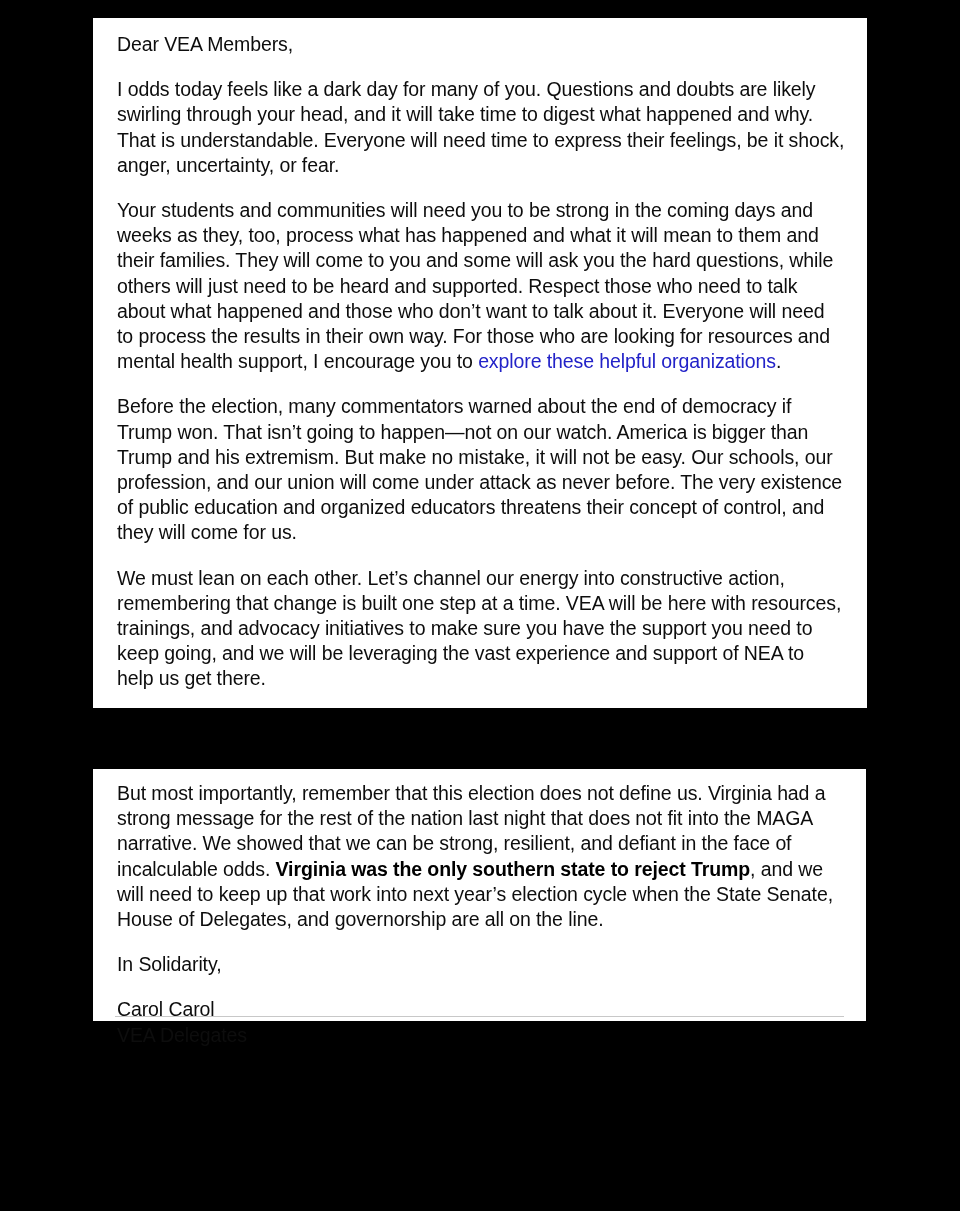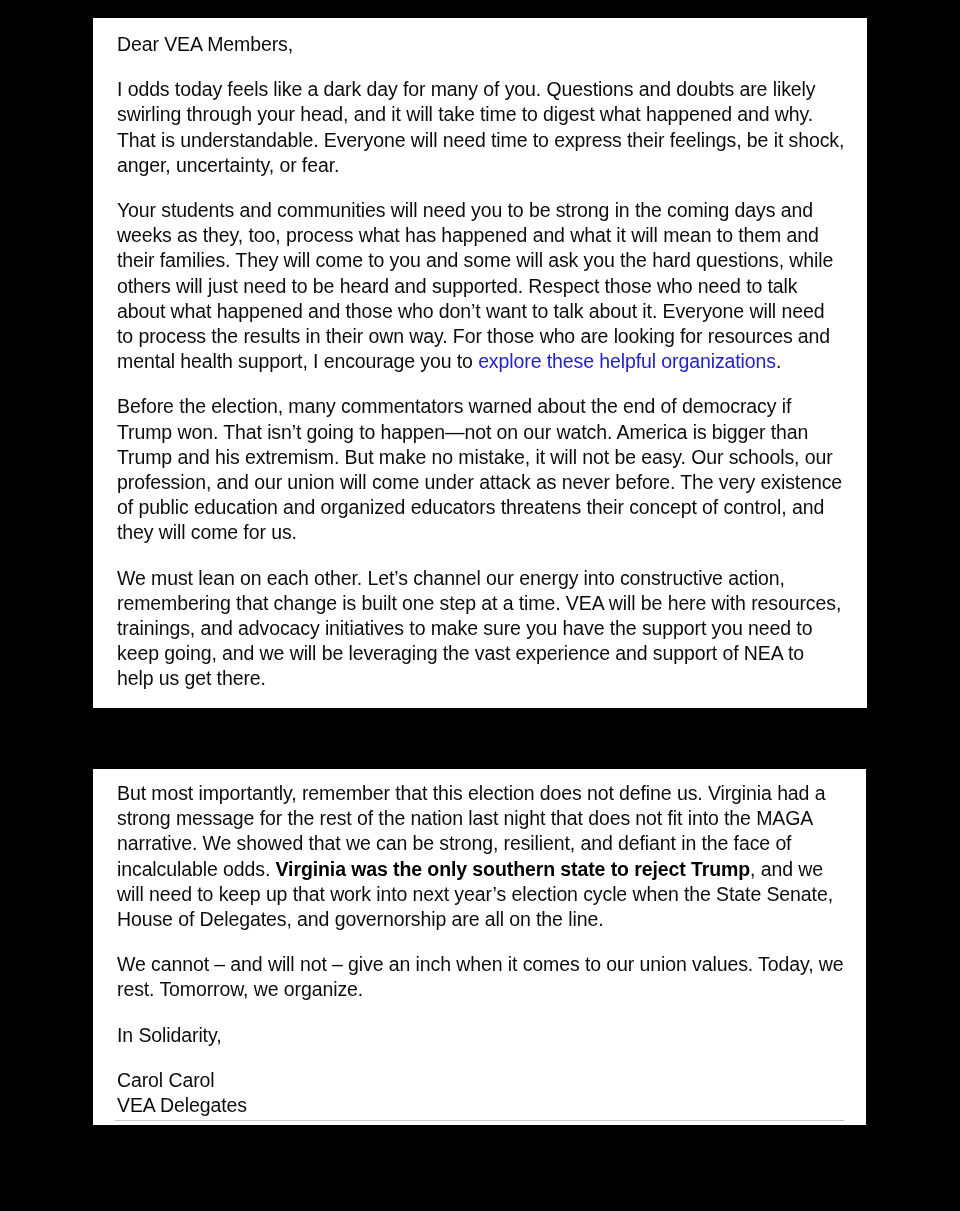--- a/index.html
+++ b/index.html
@@ -42,7 +42,7 @@
     left: 93px;
     top: 769px;
     width: 773px;
-    height: 356px;
+    height: 252px;
     padding: 12px 22px 6px 24px;
   }
 

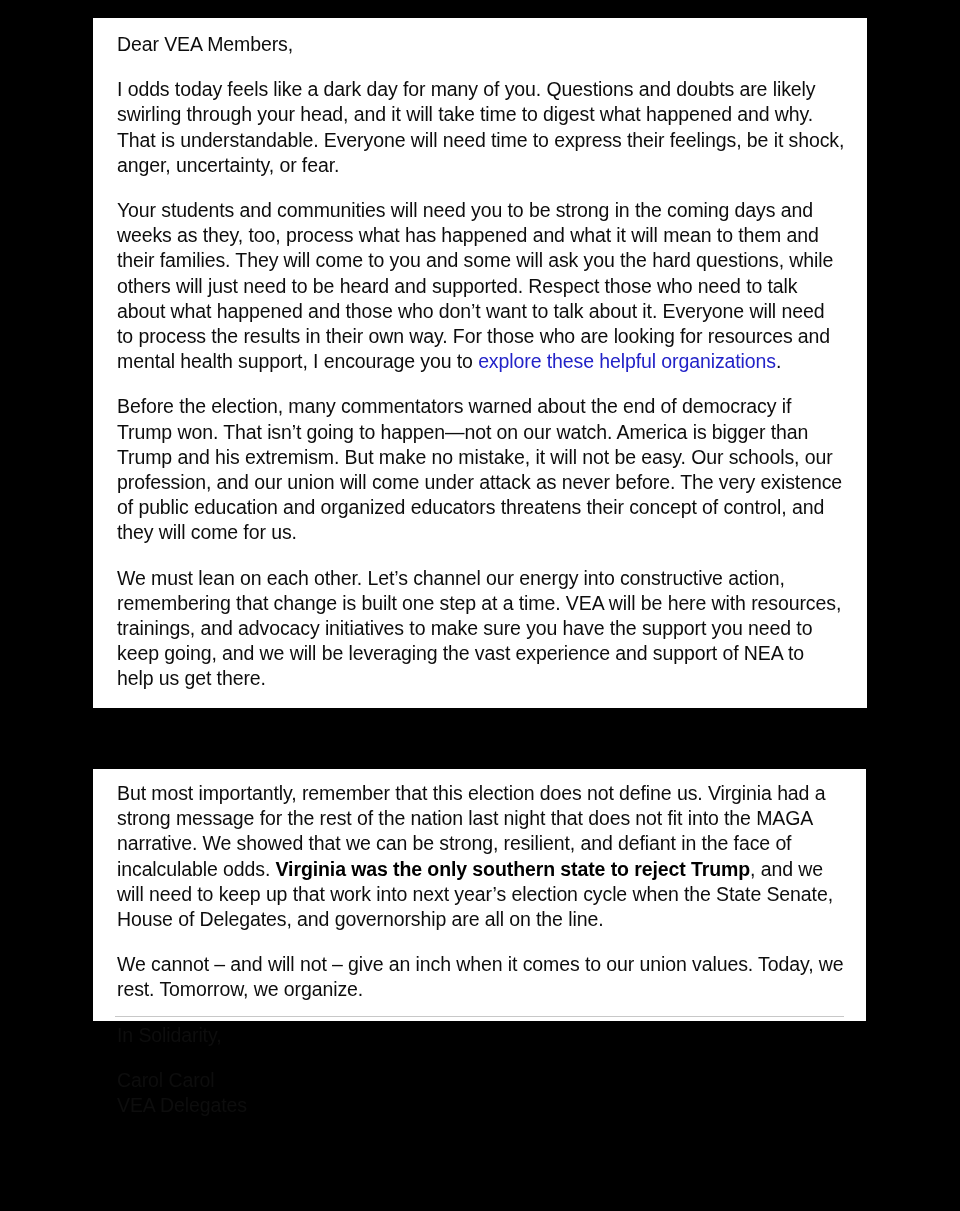--- a/index.html
+++ b/index.html
@@ -114,7 +114,6 @@
 
     <p class="para"><span>But most importantly, remember that this election does not define us. Virginia had a strong message for the rest of the nation last night that does not fit into the MAGA narrative. We showed that we can be strong, resilient, and defiant in the face of incalculable odds. </span><span class="bold">Virginia was the only southern state to reject Trump</span><span>, and we will need to keep up that work into next year’s election cycle when the State Senate, House of Delegates, and governorship are all on the line.</span></p>
 
-    <p class="para">We cannot – and will not – give an inch when it comes to our union values. Today, we rest. Tomorrow, we organize.</p>
 
     <p class="para">In Solidarity,</p>
 

